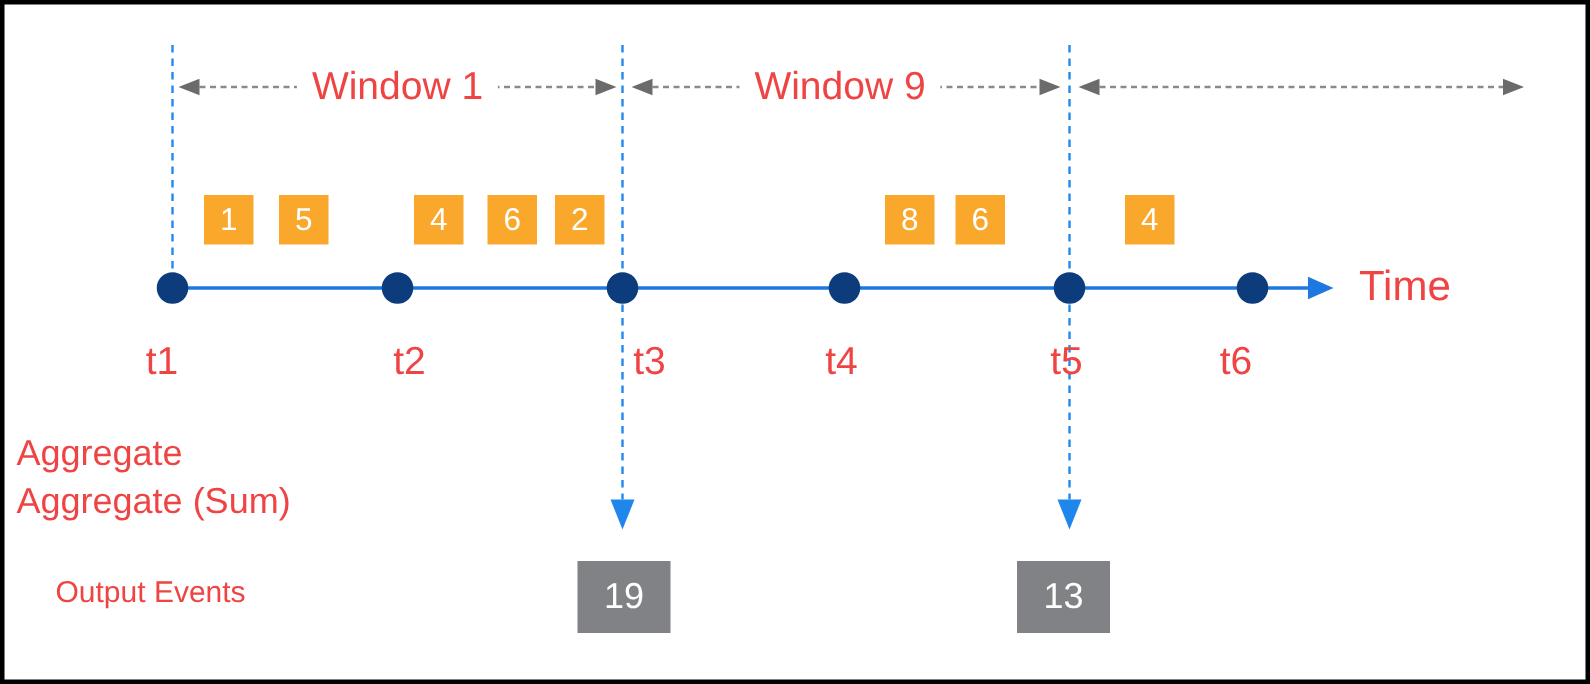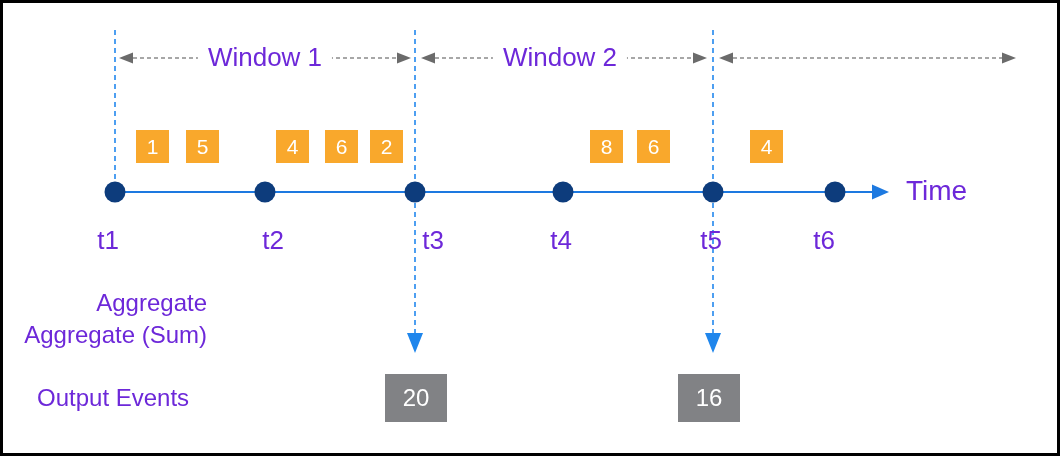--- a/index.html
+++ b/index.html
@@ -16,7 +16,7 @@
   .layer { position: absolute; left: 0; top: 0; }
   .label {
     position: absolute;
-    color: #6d28d9;
+    color: #ef4444;
     font-weight: 300;
     white-space: nowrap;
   }

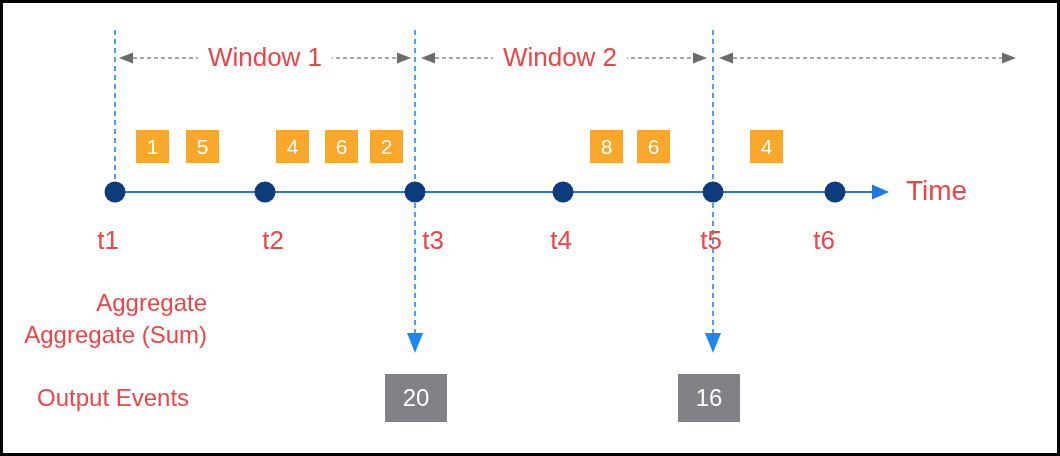--- a/index.html
+++ b/index.html
@@ -126,7 +126,7 @@
   </svg>
 
   <div class="label win-label" style="left:262px">Window 1</div>
-  <div class="label win-label" style="left:557px">Window 2</div>
+  <div class="label win-label" style="left:557px">Window 9</div>
 
   <div class="evt" style="left:133px">1</div>
   <div class="evt" style="left:183px">5</div>

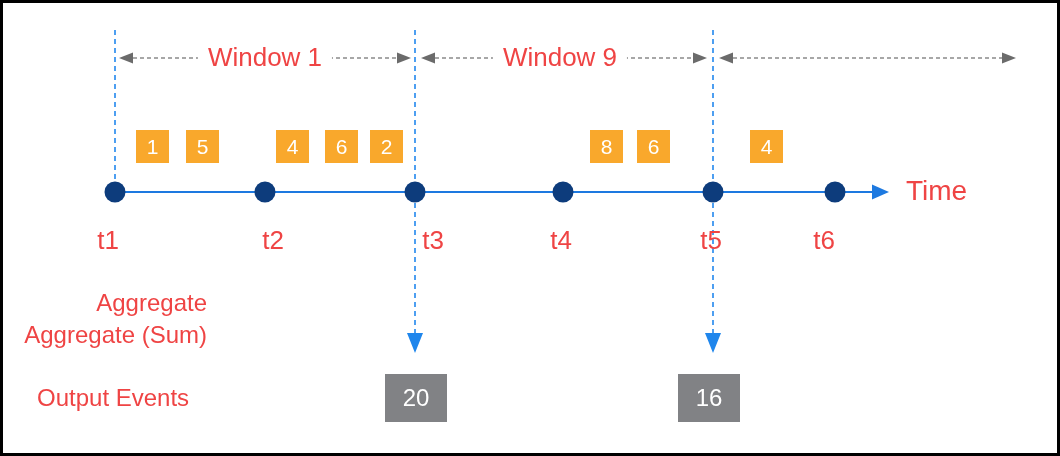--- a/index.html
+++ b/index.html
@@ -42,7 +42,7 @@
     left: 8px;
     top: 284px;
     width: 196px;
-    text-align: right;
+    text-align: left;
     font-size: 24px;
     line-height: 32px;
   }

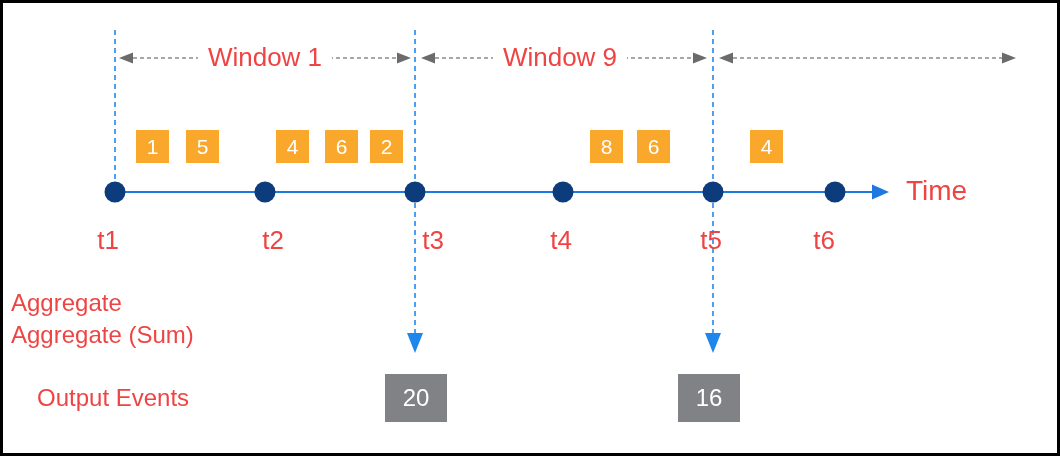--- a/index.html
+++ b/index.html
@@ -49,7 +49,7 @@
   .out-label {
     left: 34px;
     top: 381px;
-    font-size: 24px;
+    font-size: 20px;
   }
   .evt {
     position: absolute;

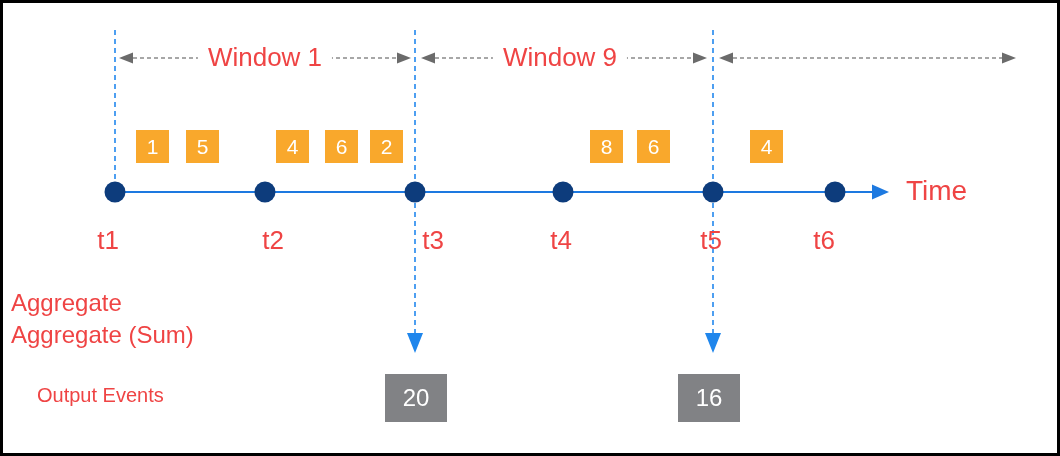--- a/index.html
+++ b/index.html
@@ -152,7 +152,7 @@
   </div>
 
   <div class="label out-label">Output Events</div>
-  <div class="out-box" style="left:382px">20</div>
+  <div class="out-box" style="left:382px">19</div>
   <div class="out-box" style="left:675px">16</div>
 
 </div>

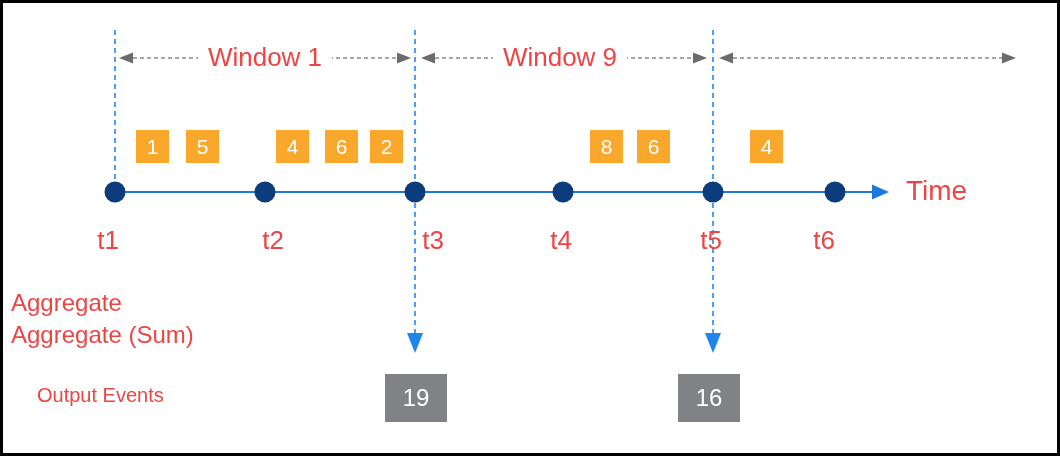--- a/index.html
+++ b/index.html
@@ -153,7 +153,7 @@
 
   <div class="label out-label">Output Events</div>
   <div class="out-box" style="left:382px">19</div>
-  <div class="out-box" style="left:675px">16</div>
+  <div class="out-box" style="left:675px">13</div>
 
 </div>
 

